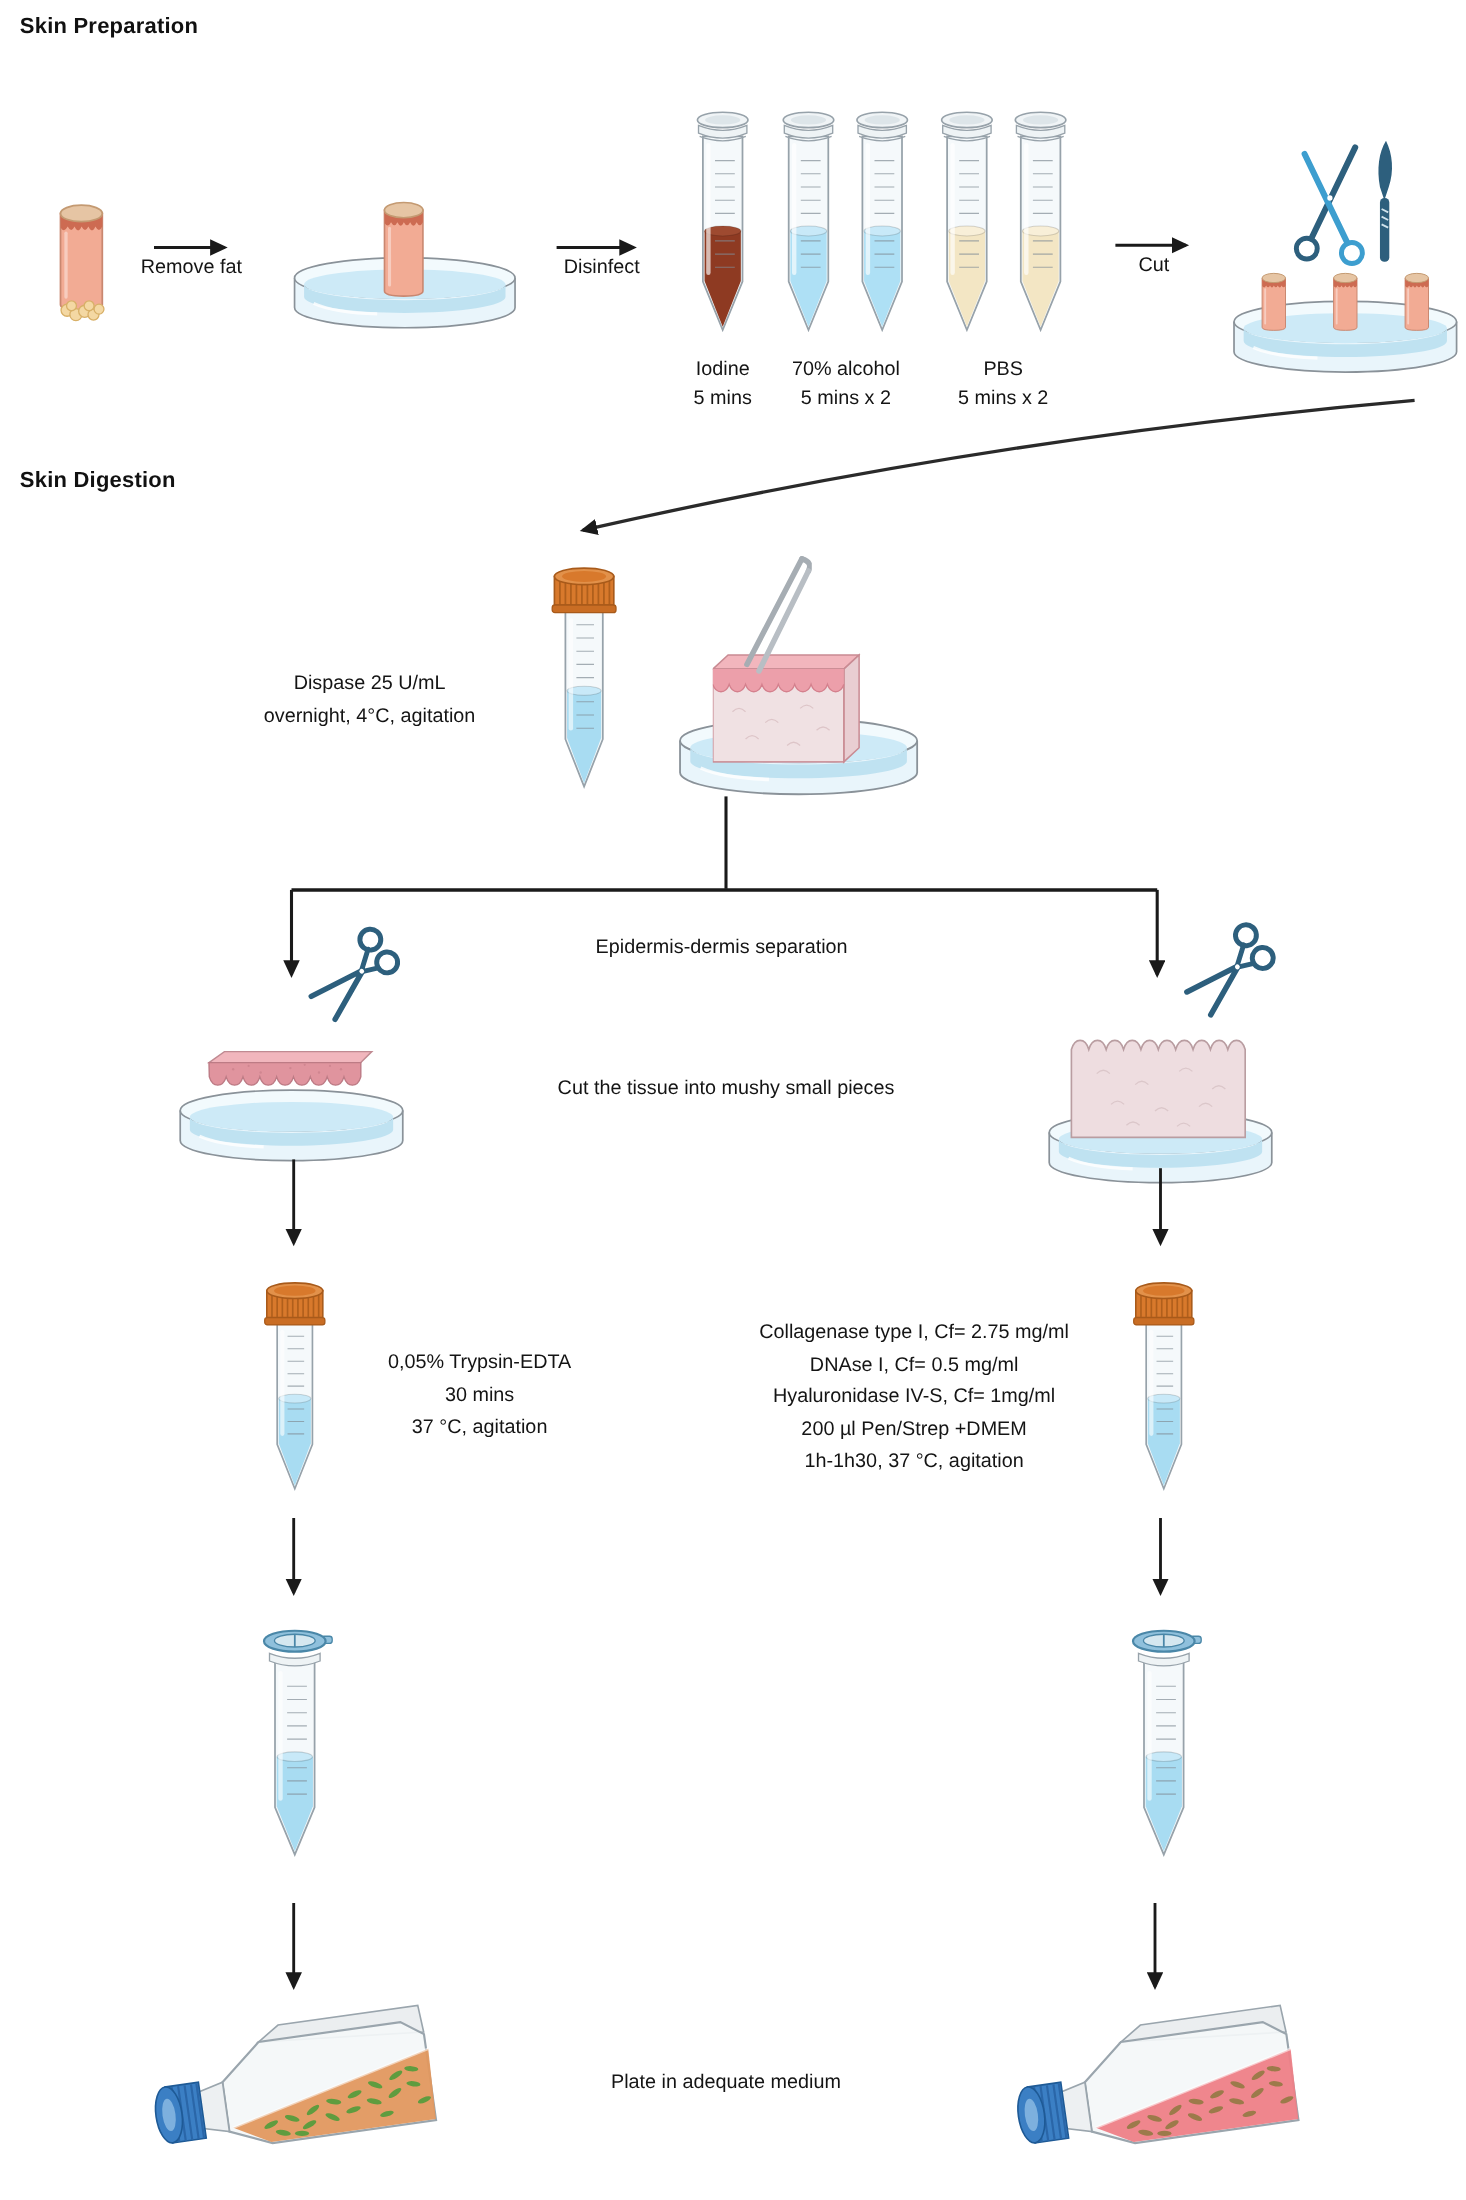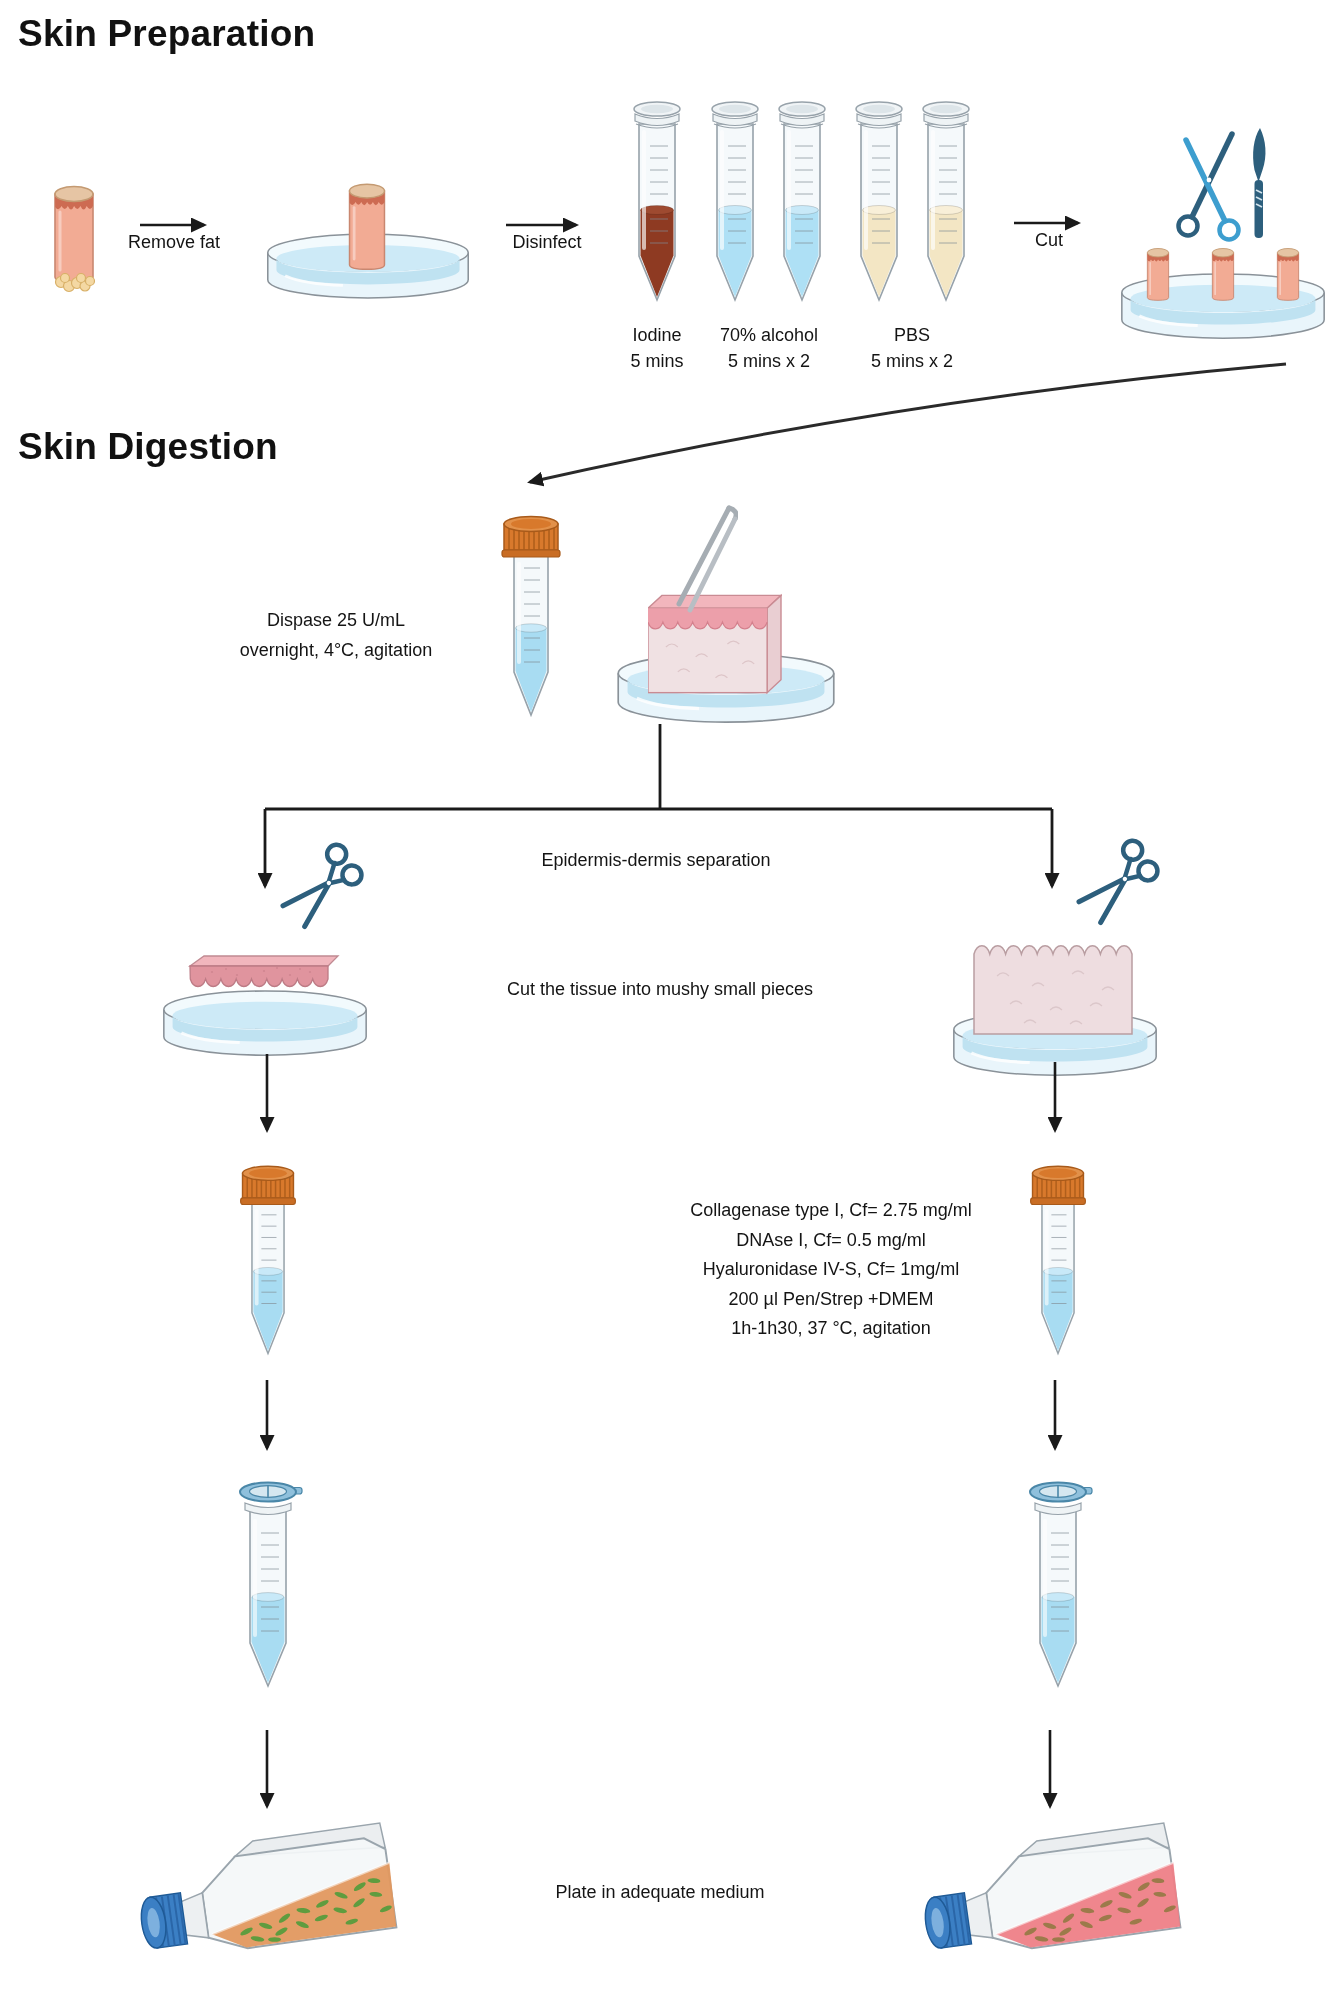--- a/index.html
+++ b/index.html
@@ -9,7 +9,7 @@
   }
   #art{position:absolute;left:0;top:0;}
   .title{
-    position:absolute;font-size:37px;font-weight:700;color:#111;
+    position:absolute;font-size:20px;font-weight:700;color:#111;
     letter-spacing:.2px;white-space:nowrap;
   }
   .lbl{

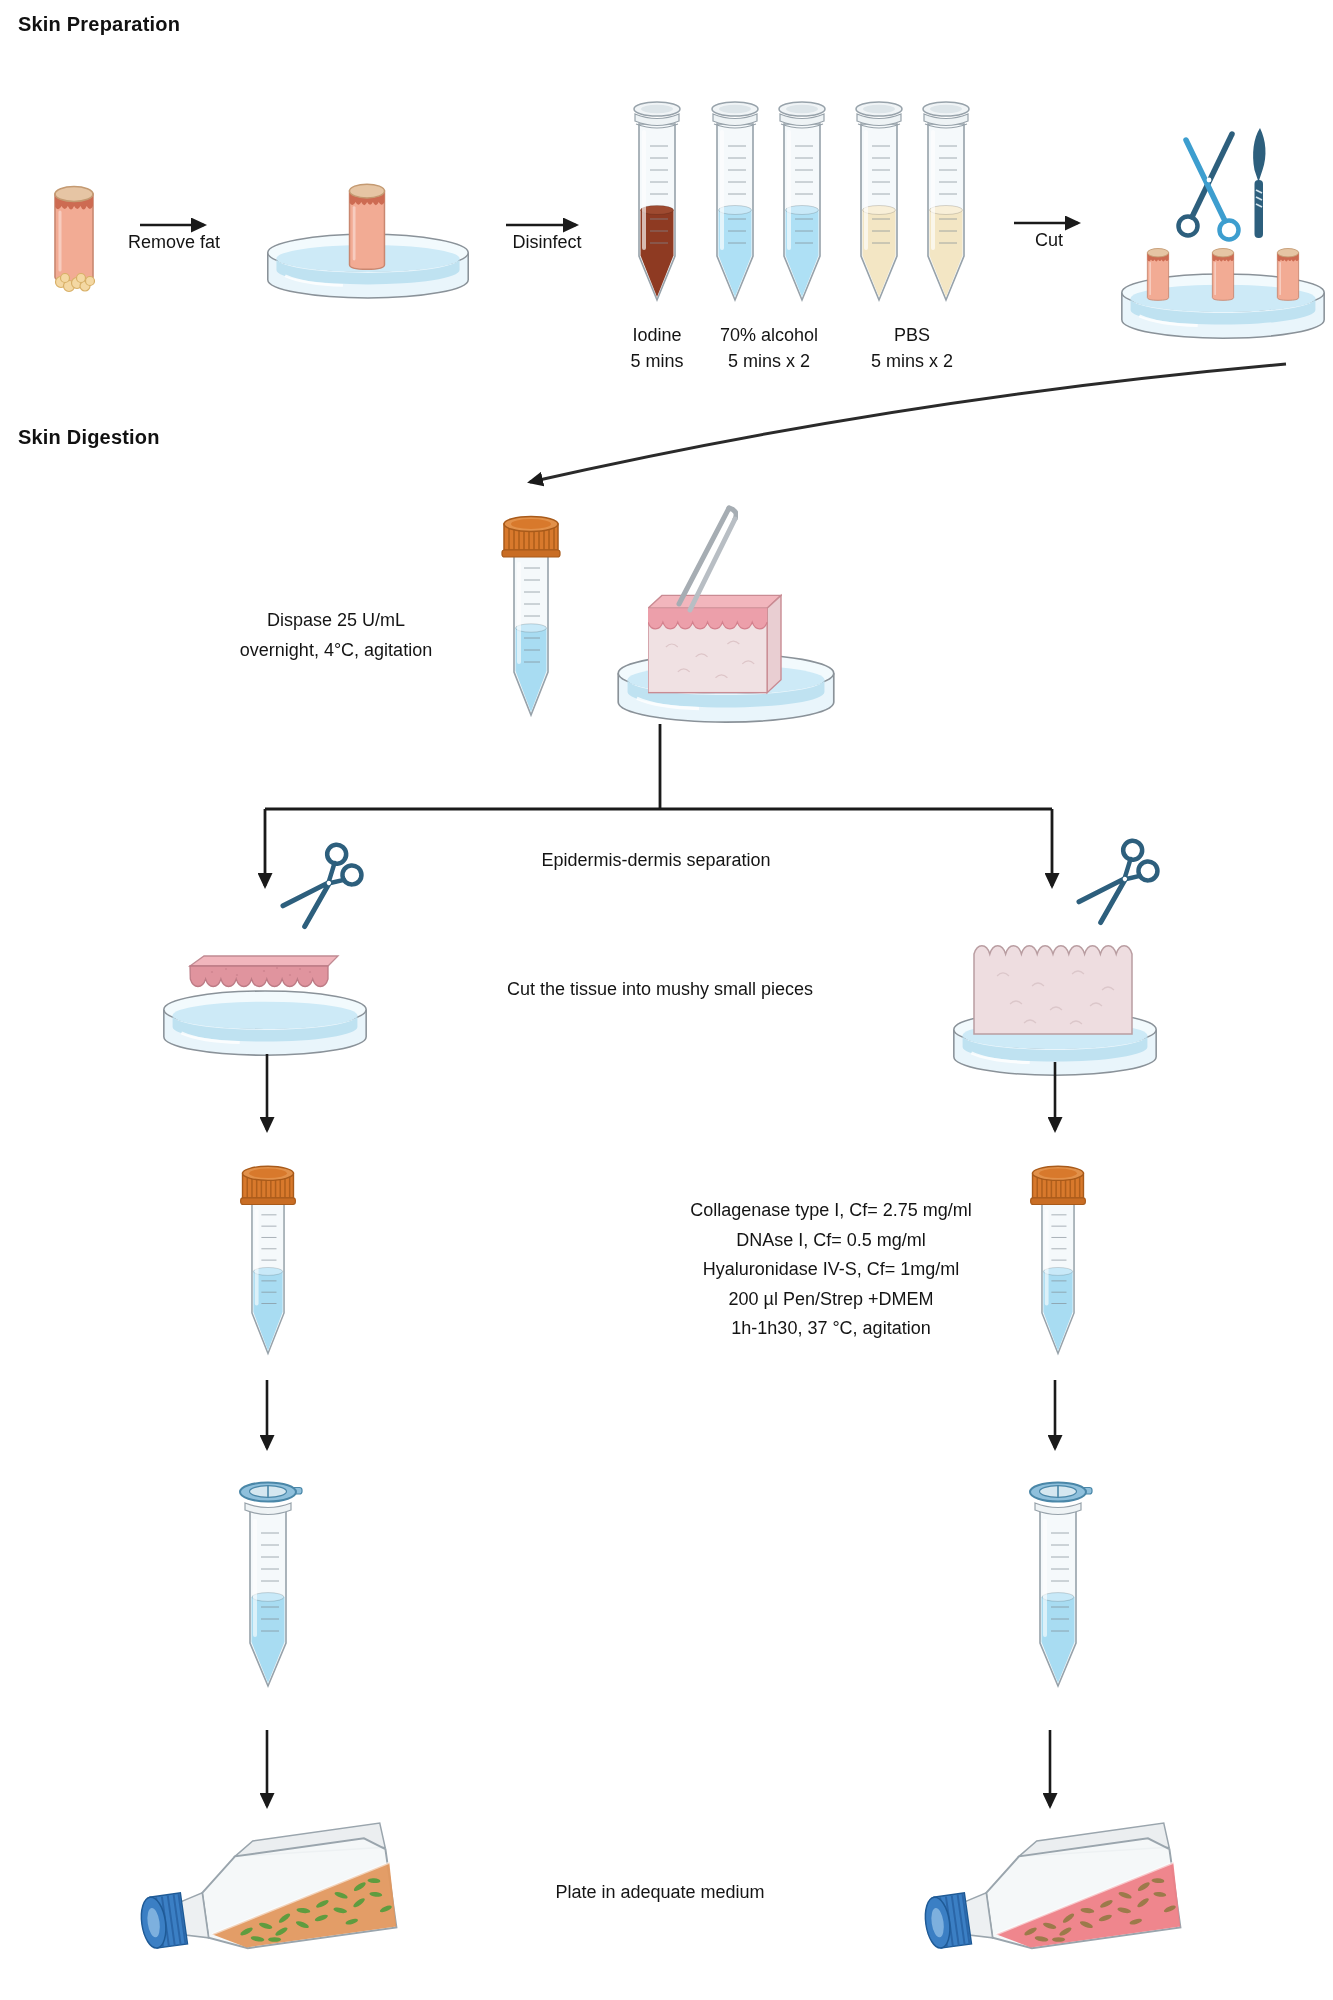--- a/index.html
+++ b/index.html
@@ -297,6 +297,11 @@
   <div class="lbl" style="left:656px;top:847px">Epidermis-dermis separation</div>
   <div class="lbl" style="left:660px;top:976px">Cut the tissue into mushy small pieces</div>
 
+  <div class="lbl block" style="left:436px;top:1224px">
+    <div>0,05% Trypsin-EDTA</div>
+    <div>30 mins</div>
+    <div>37 °C, agitation</div>
+  </div>
 
   <div class="lbl block" style="left:831px;top:1196px">
     <div>Collagenase type I, Cf= 2.75 mg/ml</div>

